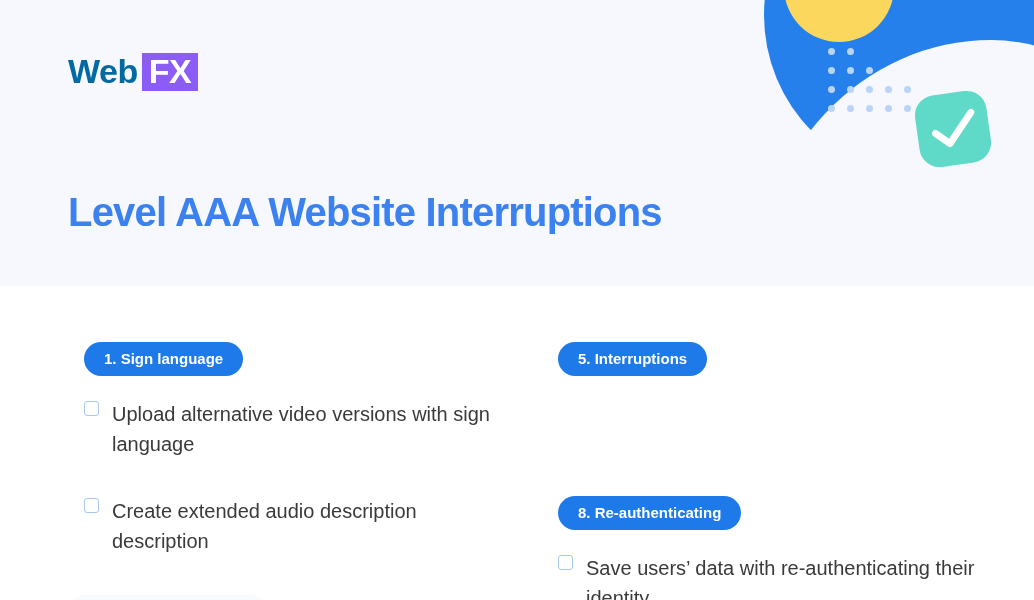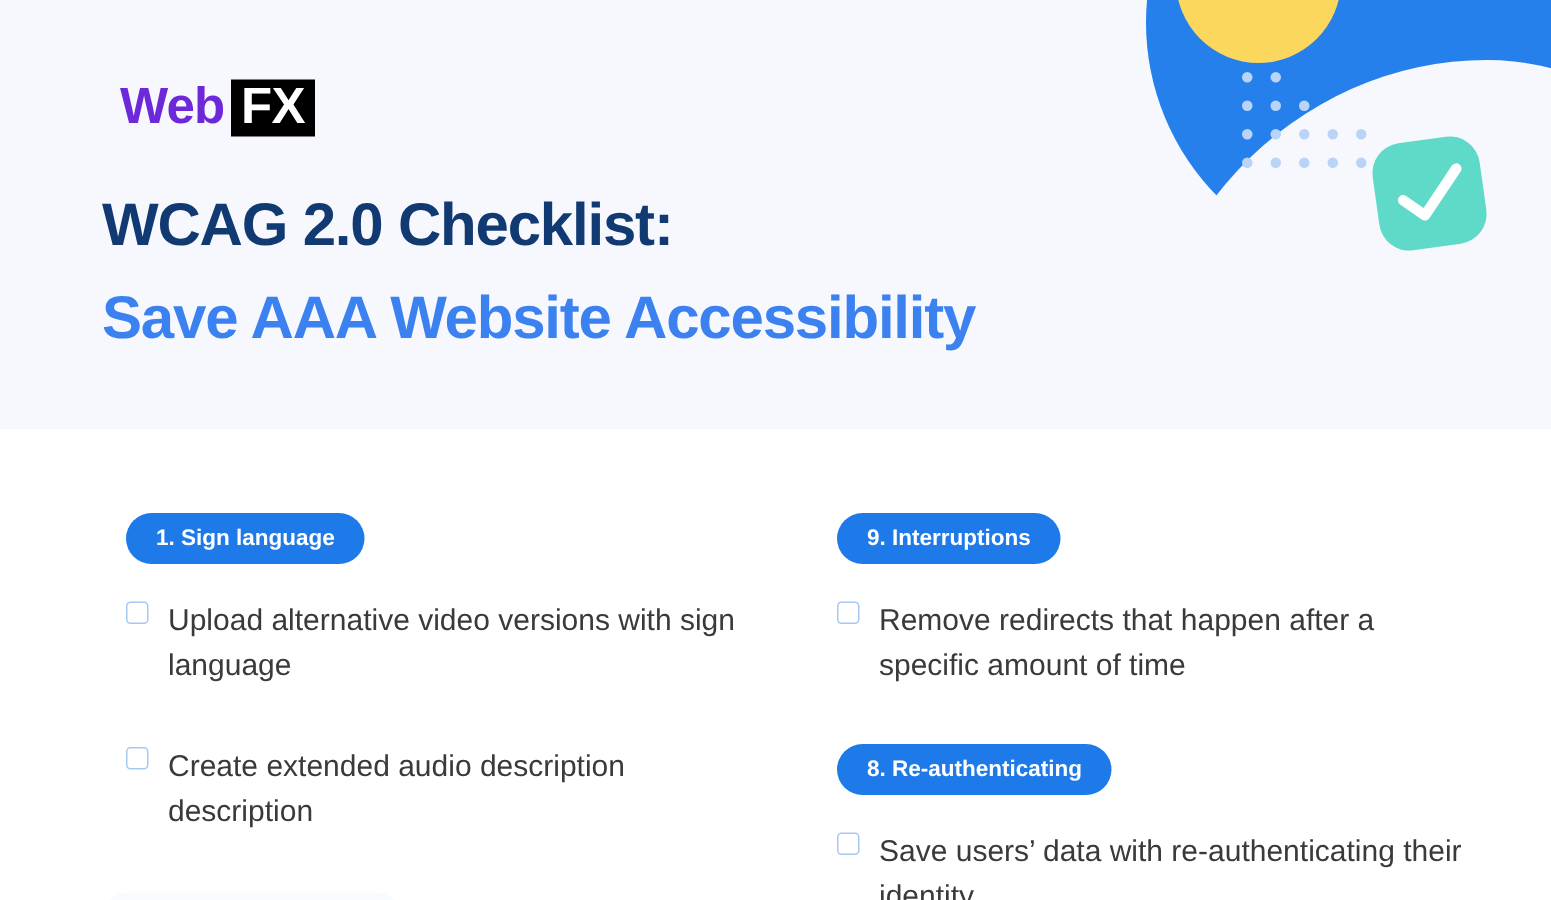--- a/index.html
+++ b/index.html
@@ -98,7 +98,7 @@
     font-size: 34px;
     letter-spacing: -0.5px;
   }
-  #logo-web { color: #6d28d9; margin-left: 12px; }
+  #logo-web { color: #0369a1; }
   #logo-fx {
     color: #ffffff;
     background: #000000;

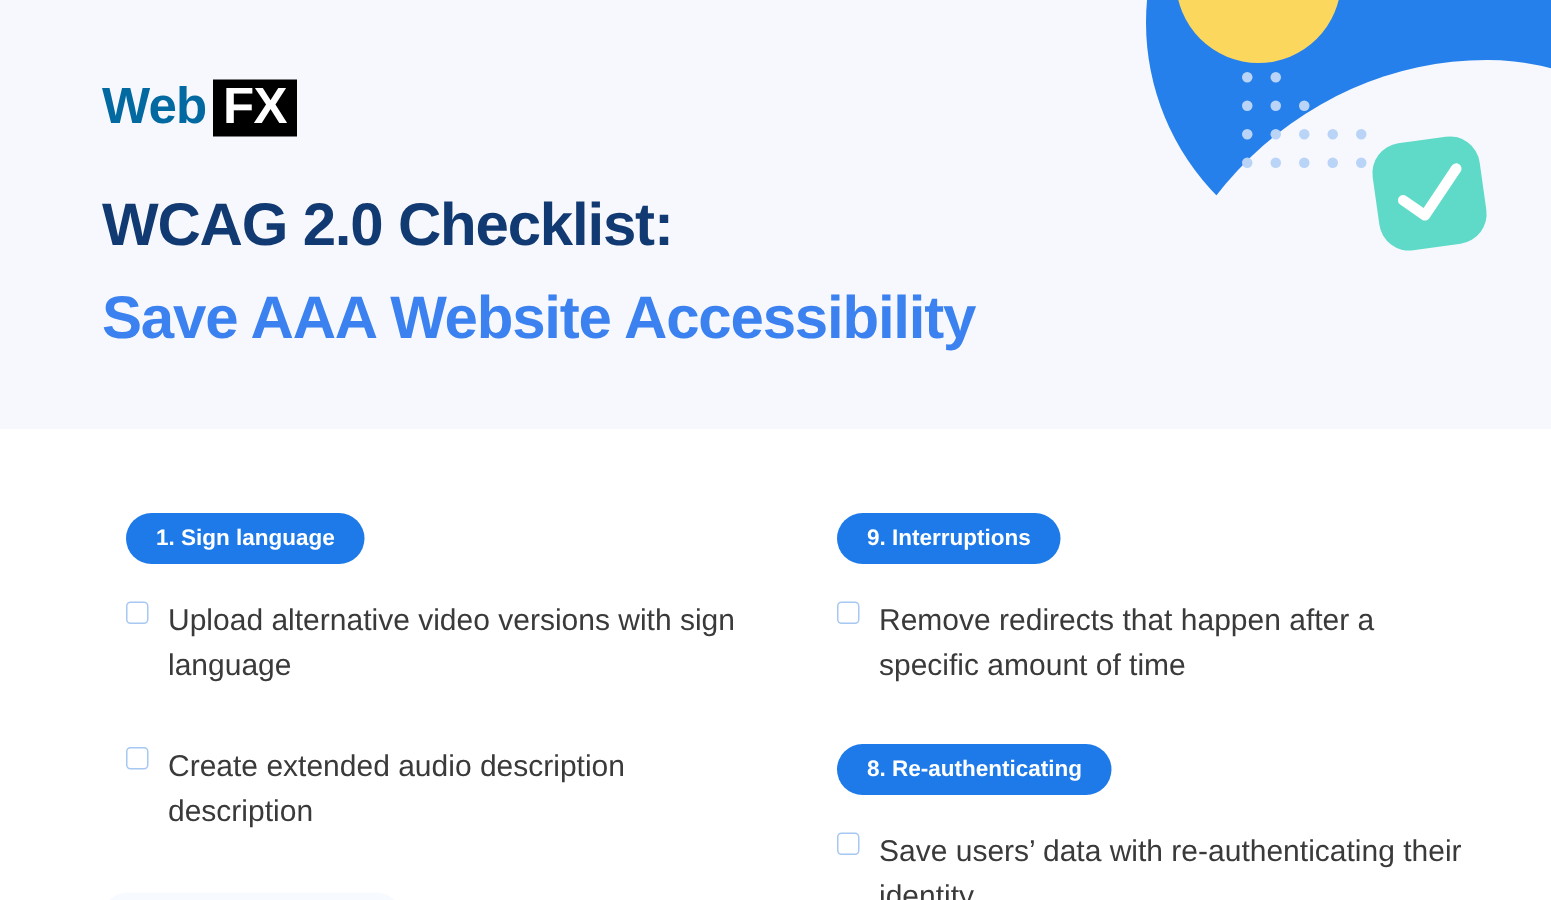--- a/index.html
+++ b/index.html
@@ -101,7 +101,7 @@
   #logo-web { color: #0369a1; }
   #logo-fx {
     color: #ffffff;
-    background: #000000;
+    background: #8b5cf6;
     padding: 1px 7px 3px 7px;
     margin-left: 4px;
     line-height: 1.0;

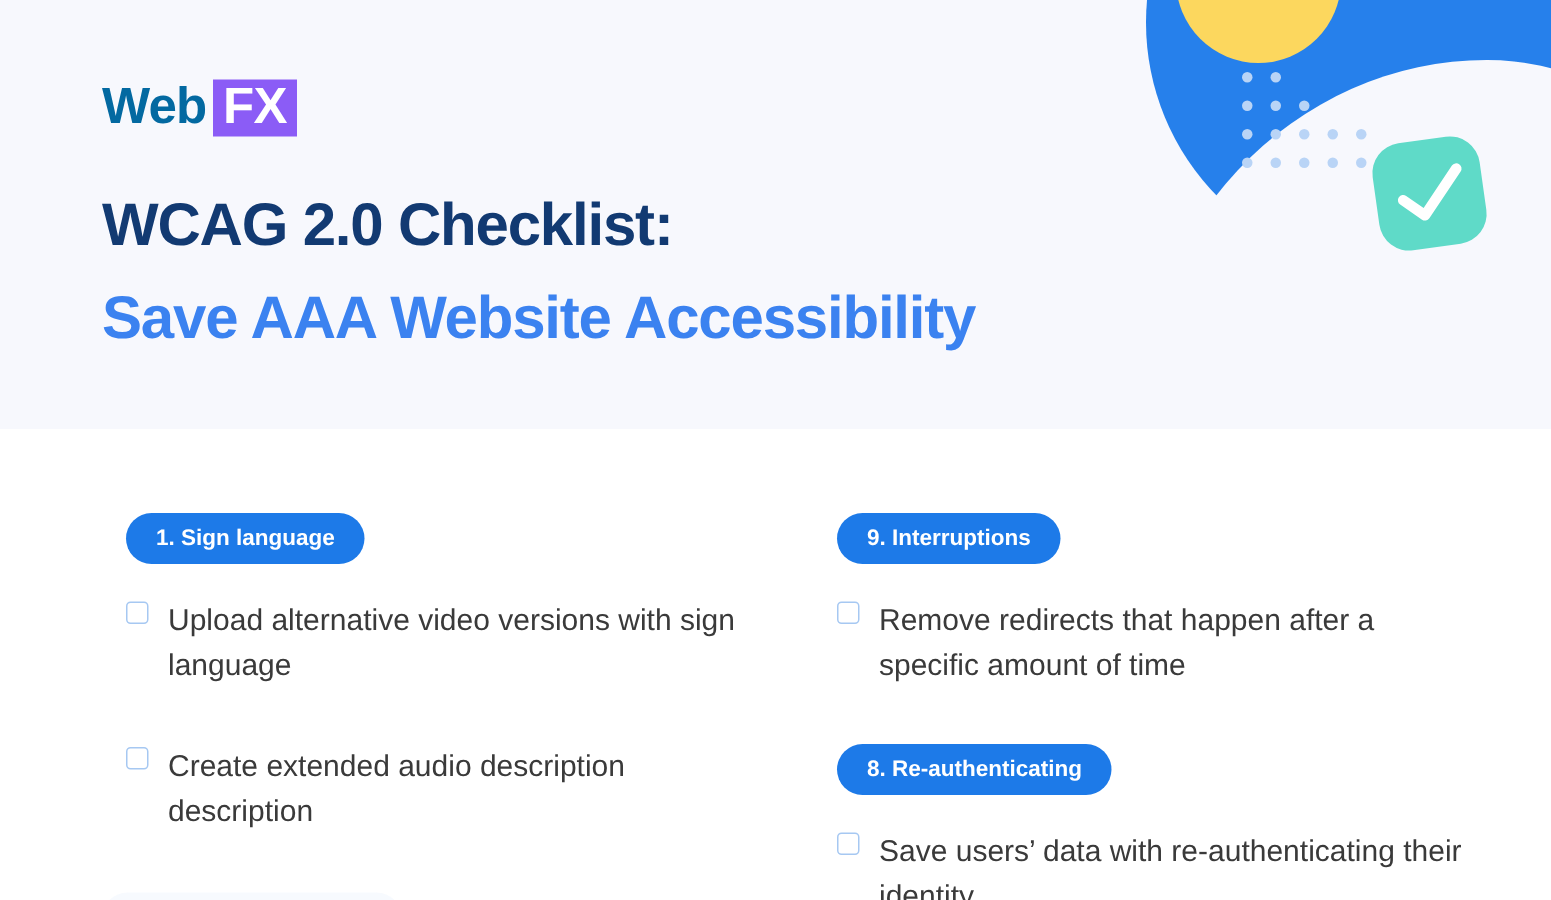--- a/index.html
+++ b/index.html
@@ -231,7 +231,6 @@
     <span id="logo-fx">FX</span>
   </div>
 
-  <h1 id="title-line-1">WCAG 2.0 Checklist:</h1>
   <h1 id="title-line-2">Save AAA Website Accessibility</h1>
 </div>
 

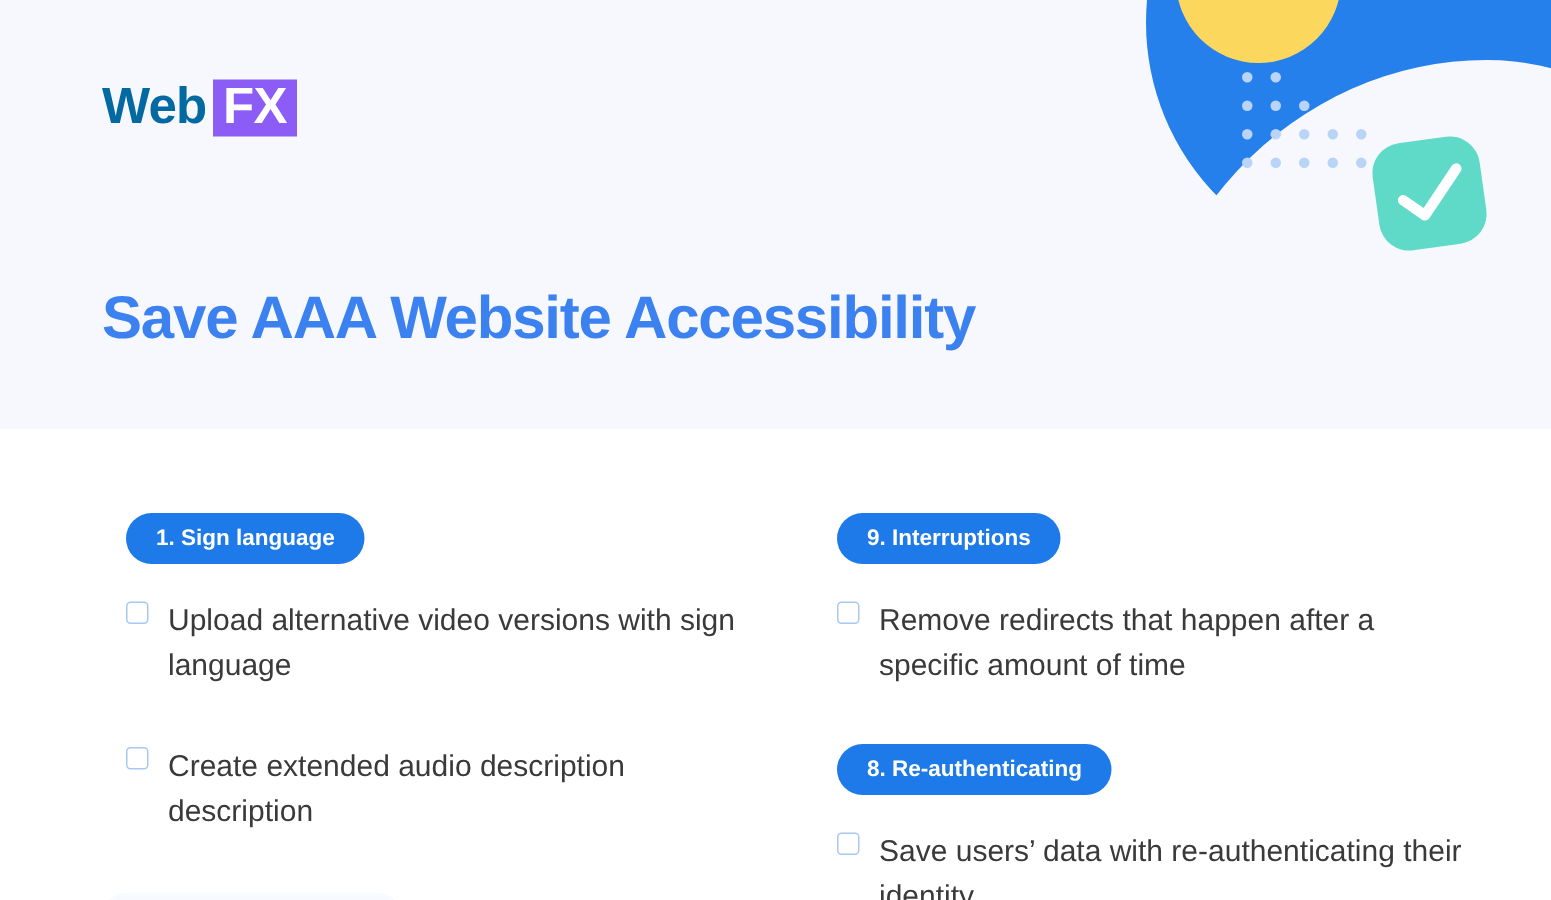--- a/index.html
+++ b/index.html
@@ -231,7 +231,7 @@
     <span id="logo-fx">FX</span>
   </div>
 
-  <h1 id="title-line-2">Save AAA Website Accessibility</h1>
+  <h1 id="title-line-2">Level AAA Website Interruptions</h1>
 </div>
 
 <div id="checklist">

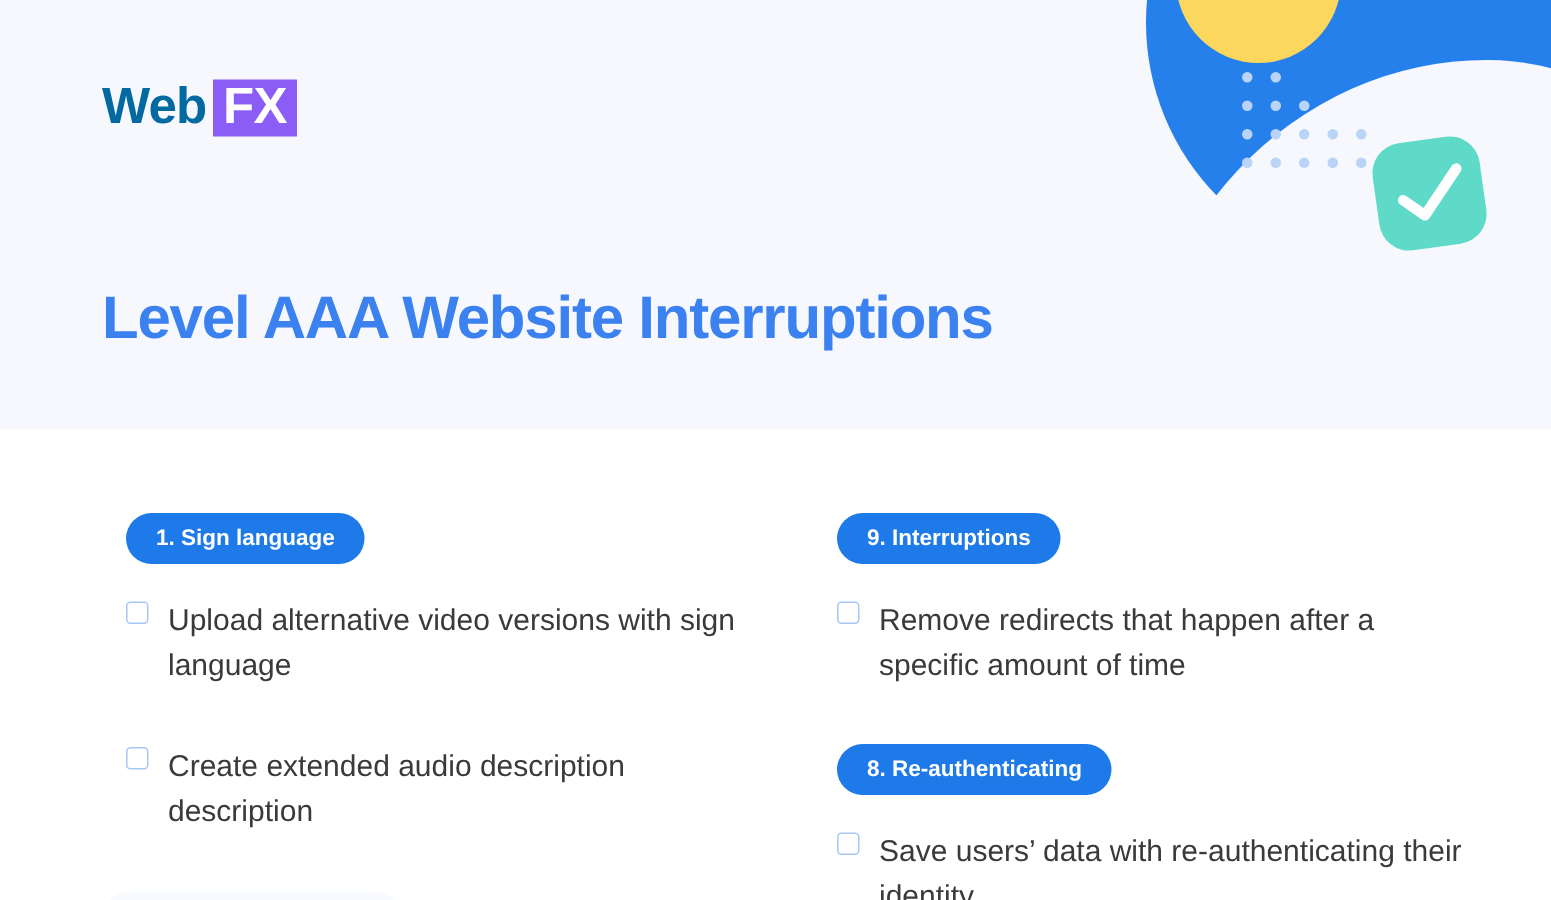--- a/index.html
+++ b/index.html
@@ -258,7 +258,7 @@
   <div class="column" id="col-right">
 
     <div class="check-item" style="top:56px">
-      <span class="pill">9. Interruptions</span>
+      <span class="pill">5. Interruptions</span>
       <div class="task">
         <span class="checkbox"></span>
         <span class="task-text">Remove redirects that happen after a specific amount of time</span>

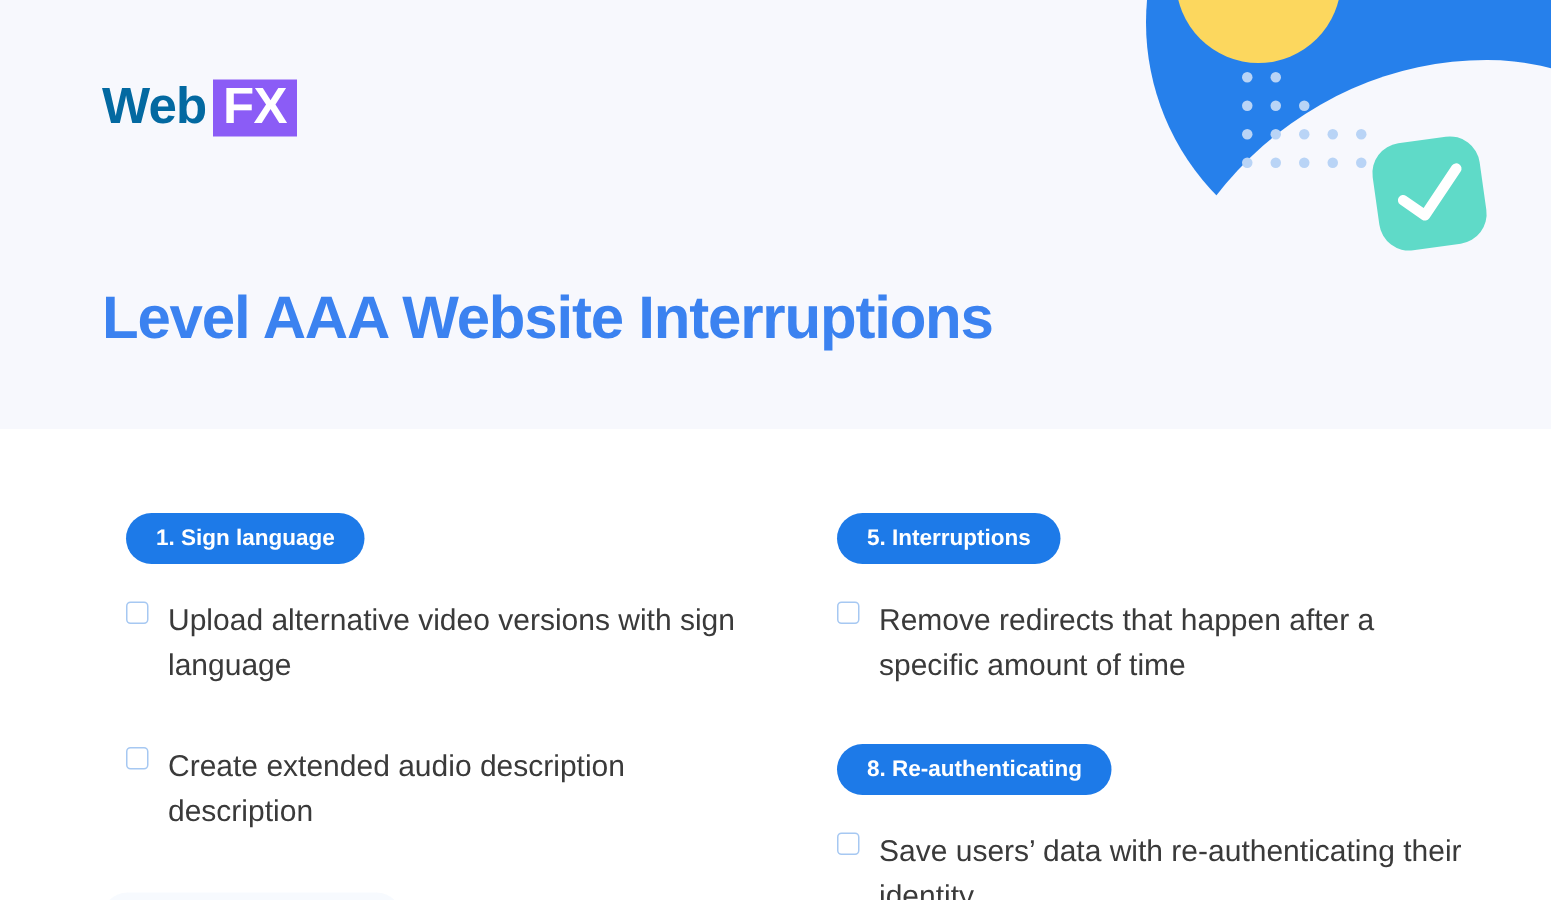--- a/index.html
+++ b/index.html
@@ -259,10 +259,6 @@
 
     <div class="check-item" style="top:56px">
       <span class="pill">5. Interruptions</span>
-      <div class="task">
-        <span class="checkbox"></span>
-        <span class="task-text">Remove redirects that happen after a specific amount of time</span>
-      </div>
     </div>
 
     <div class="check-item" style="top:210px">

